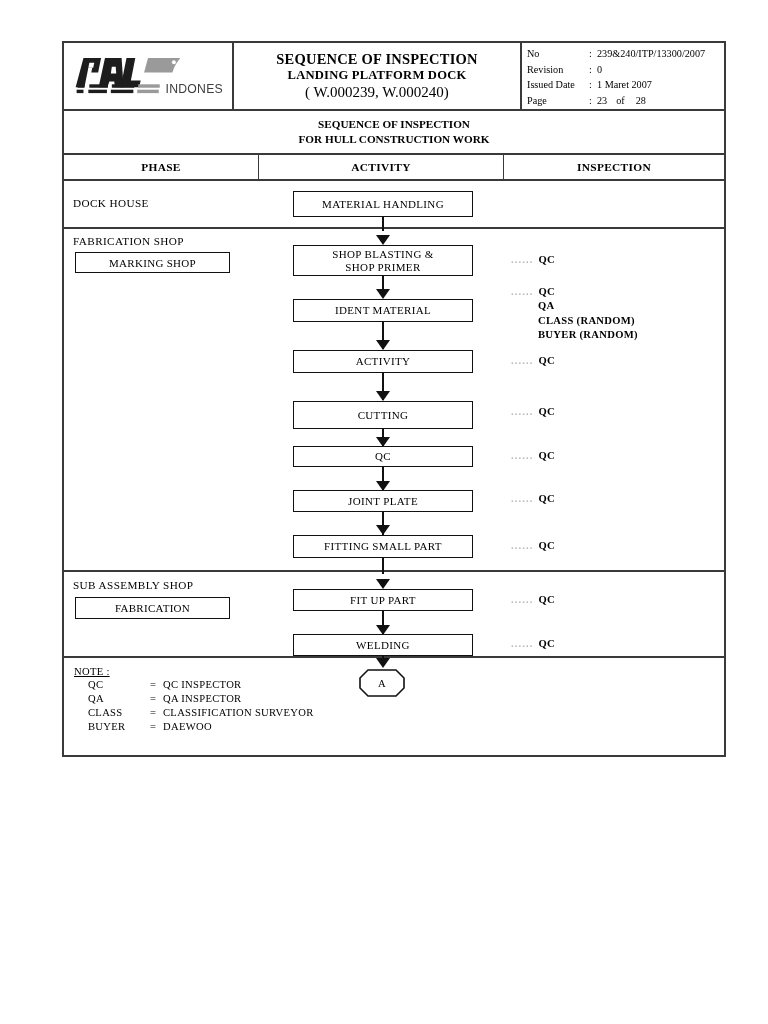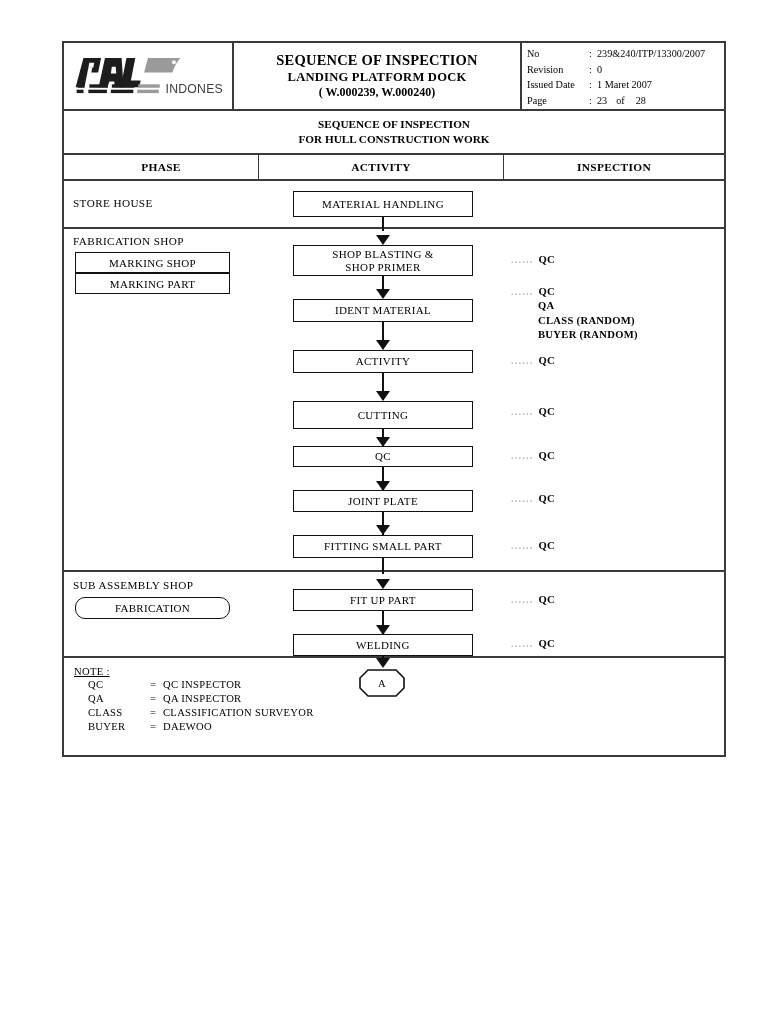--- a/index.html
+++ b/index.html
@@ -22,7 +22,7 @@
   .tb-title{flex:1;border-right:2px solid #3a3a3a;display:flex;flex-direction:column;align-items:center;justify-content:center;box-sizing:border-box;text-align:center;}
   .tb-title .t1{font-weight:bold;font-size:14.5px;letter-spacing:.2px;line-height:1.18;}
   .tb-title .t2{font-weight:bold;font-size:12.6px;letter-spacing:.2px;line-height:1.2;}
-  .tb-title .t3{font-weight:bold;font-size:12px;line-height:1.25;}
+  .tb-title .t3{font-weight:normal;font-size:15px;line-height:1.25;}
   .tb-meta{width:202px;box-sizing:border-box;padding:3px 0 0 5px;font-size:10.2px;}
   .meta-row{display:flex;line-height:1.52;white-space:nowrap;}
   .meta-k{width:62px;flex:none;}

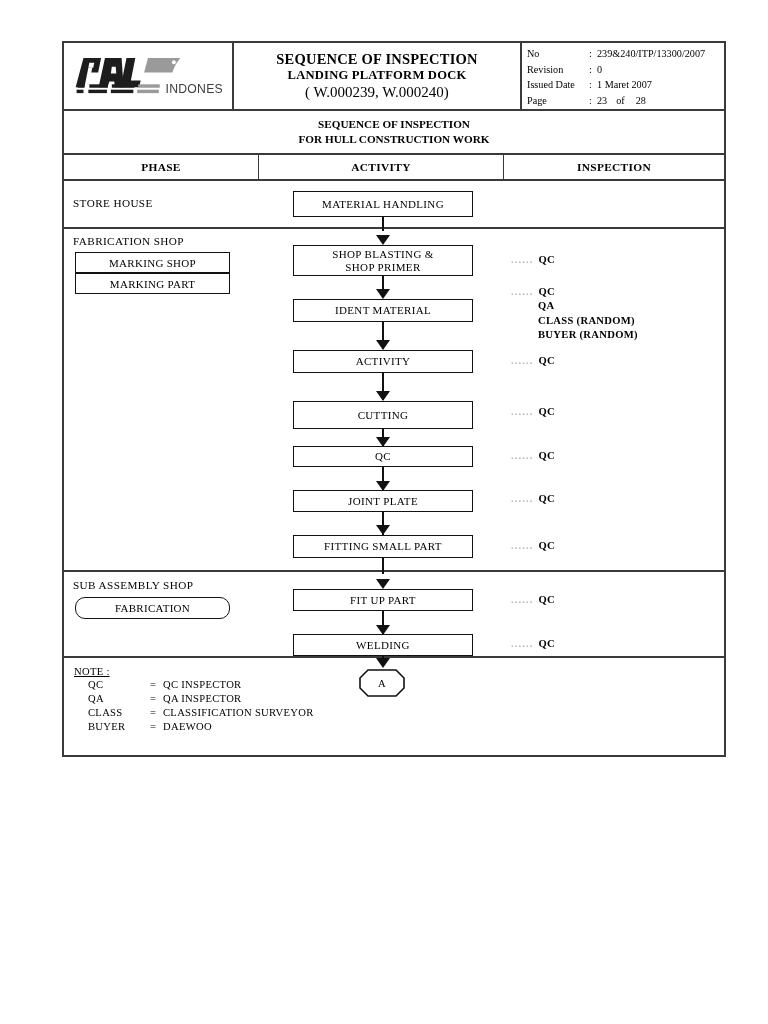--- a/index.html
+++ b/index.html
@@ -170,7 +170,7 @@
   </div>
 
   <div class="band" style="height:48px;">
-    <div class="band-label" style="left:9px;top:16px;">STORE  HOUSE</div>
+    <div class="band-label" style="left:9px;top:16px;">DOCK  HOUSE</div>
     <div class="act-box" style="top:10px;height:26px;">MATERIAL  HANDLING</div>
     <div class="conn" style="top:36px;height:14px;"></div>
   </div>

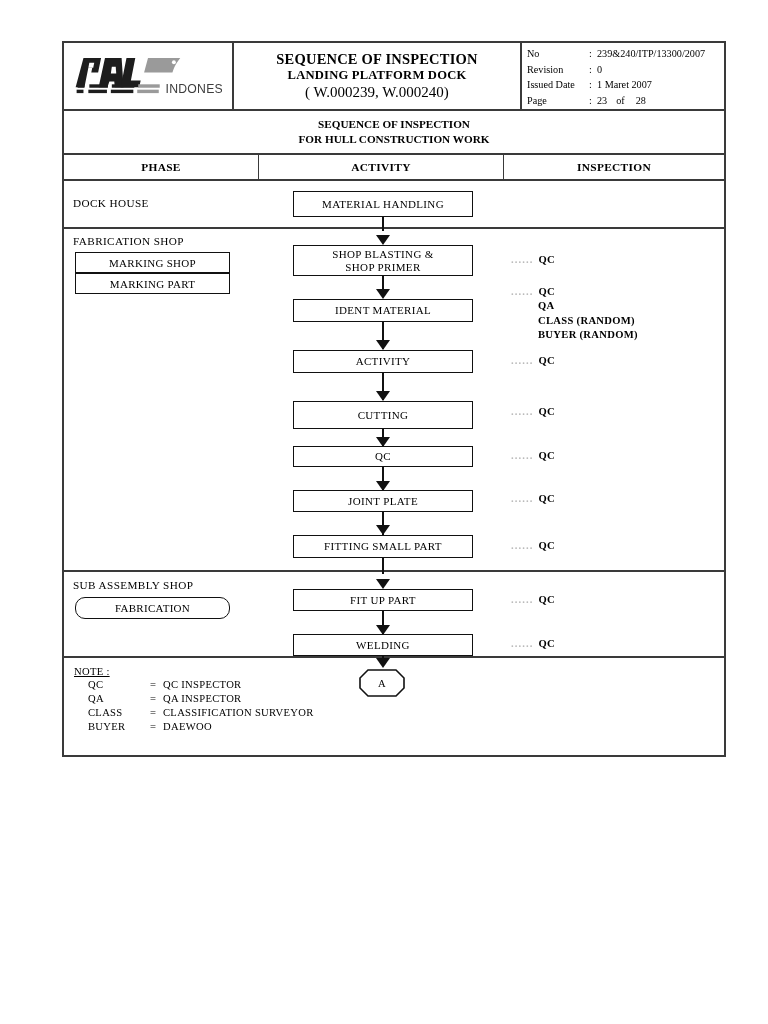--- a/index.html
+++ b/index.html
@@ -179,7 +179,6 @@
     <div class="band-label" style="left:9px;top:6px;">FABRICATION   SHOP</div>
 
     <div class="phase-box" style="left:11px;top:23px;width:155px;height:21px;">MARKING SHOP</div>
-    <div class="phase-box" style="left:11px;top:44px;width:155px;height:21px;">MARKING PART</div>
 
     <div class="arrow" style="top:6px;"></div>
 

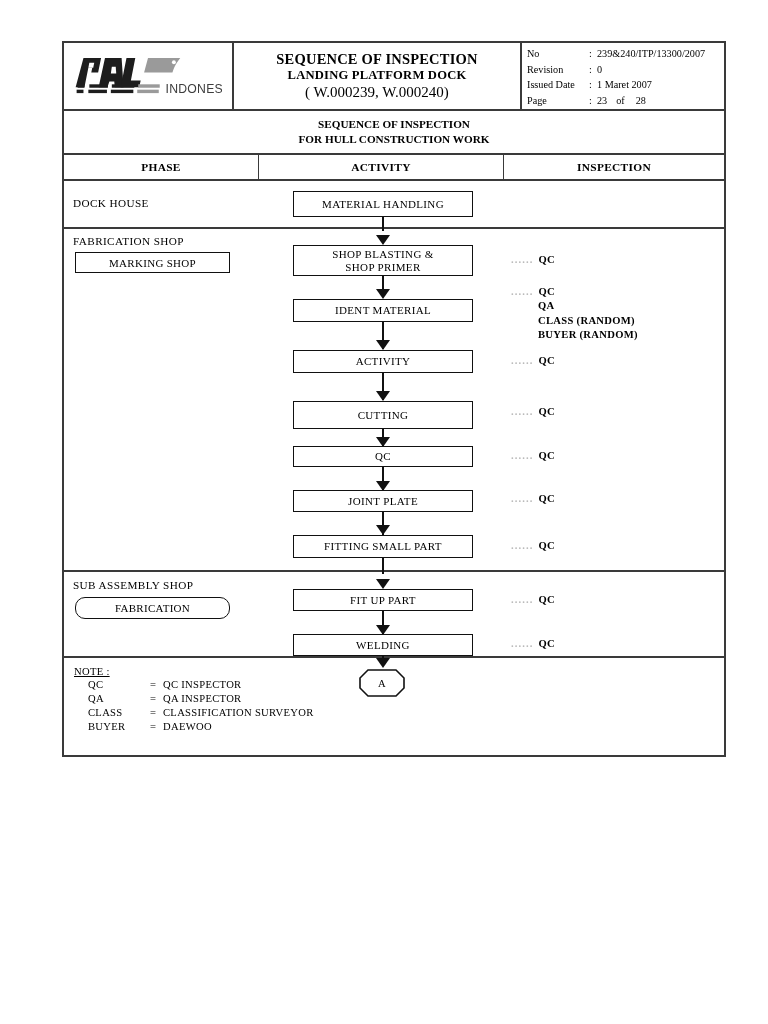--- a/index.html
+++ b/index.html
@@ -239,7 +239,7 @@
 
   <div class="band" style="height:86px;">
     <div class="band-label" style="left:9px;top:7px;">SUB ASSEMBLY SHOP</div>
-    <div class="phase-box" style="left:11px;top:25px;width:155px;height:22px;border-radius:10px;">FABRICATION</div>
+    <div class="phase-box" style="left:11px;top:25px;width:155px;height:22px;">FABRICATION</div>
 
     <div class="arrow" style="top:7px;"></div>
 

